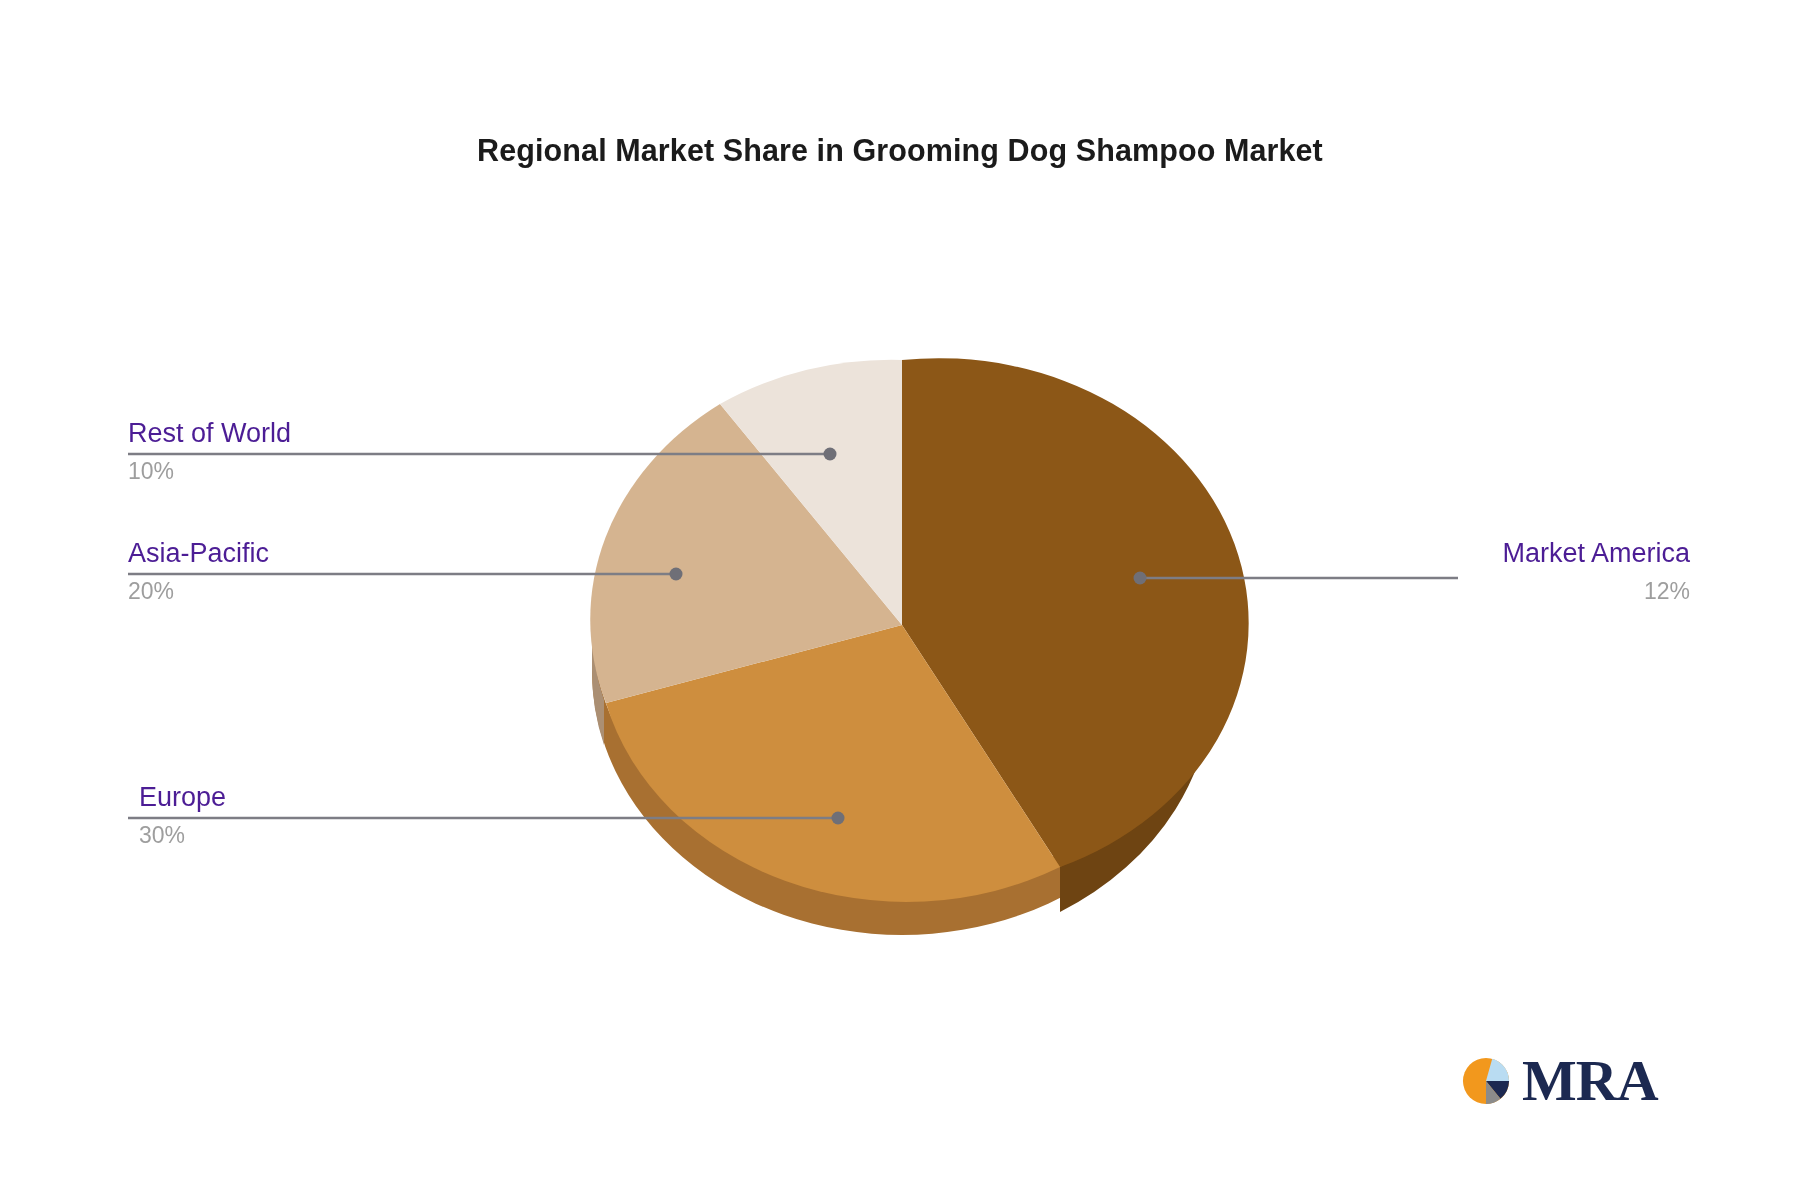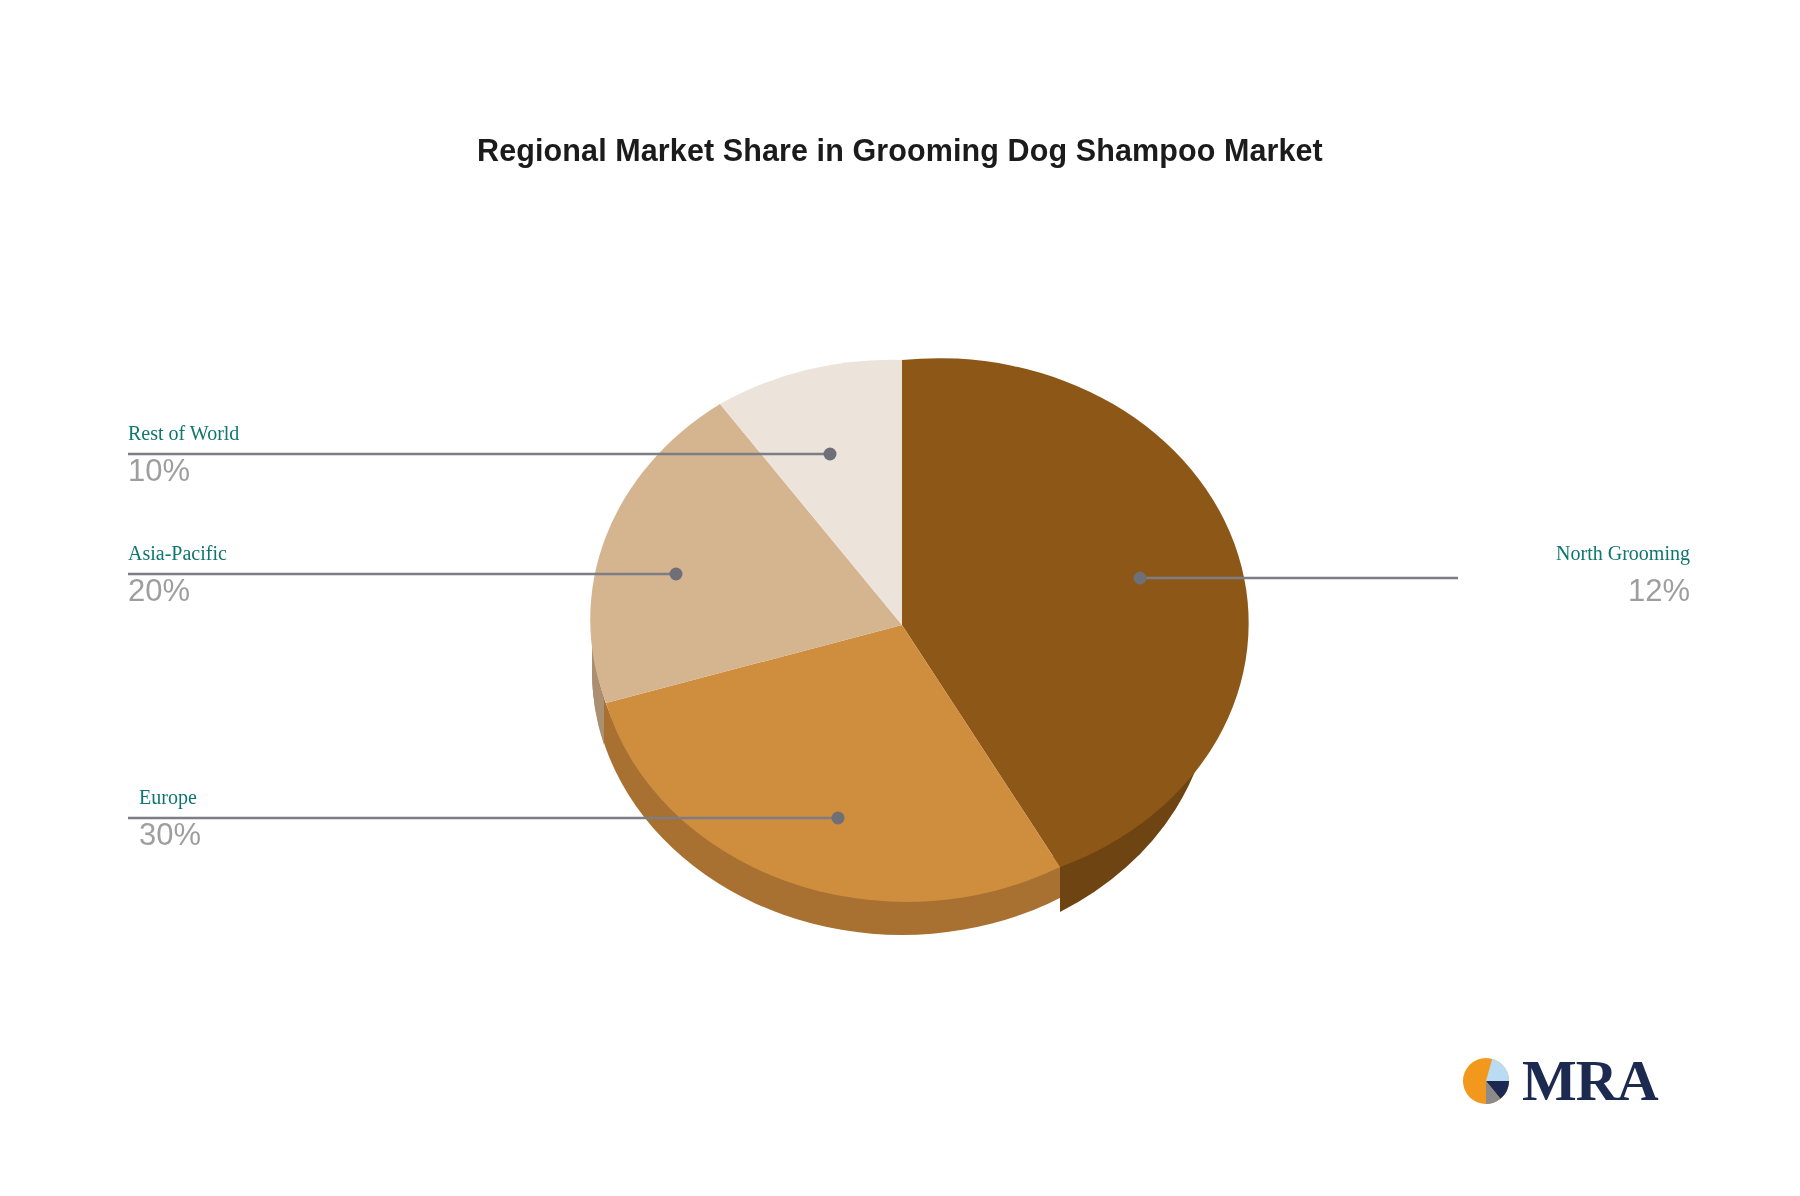--- a/index.html
+++ b/index.html
@@ -71,11 +71,10 @@
   }
   .callout .cl-name {
     display: block;
-    font-size: 20px;
-    color: #0f766e;
+    font-size: 27px;
+    color: #4c1d95;
     line-height: 30px;
     white-space: nowrap;
-    font-family: Liberation Serif, serif;
   }
   .callout .cl-value {
     display: block;

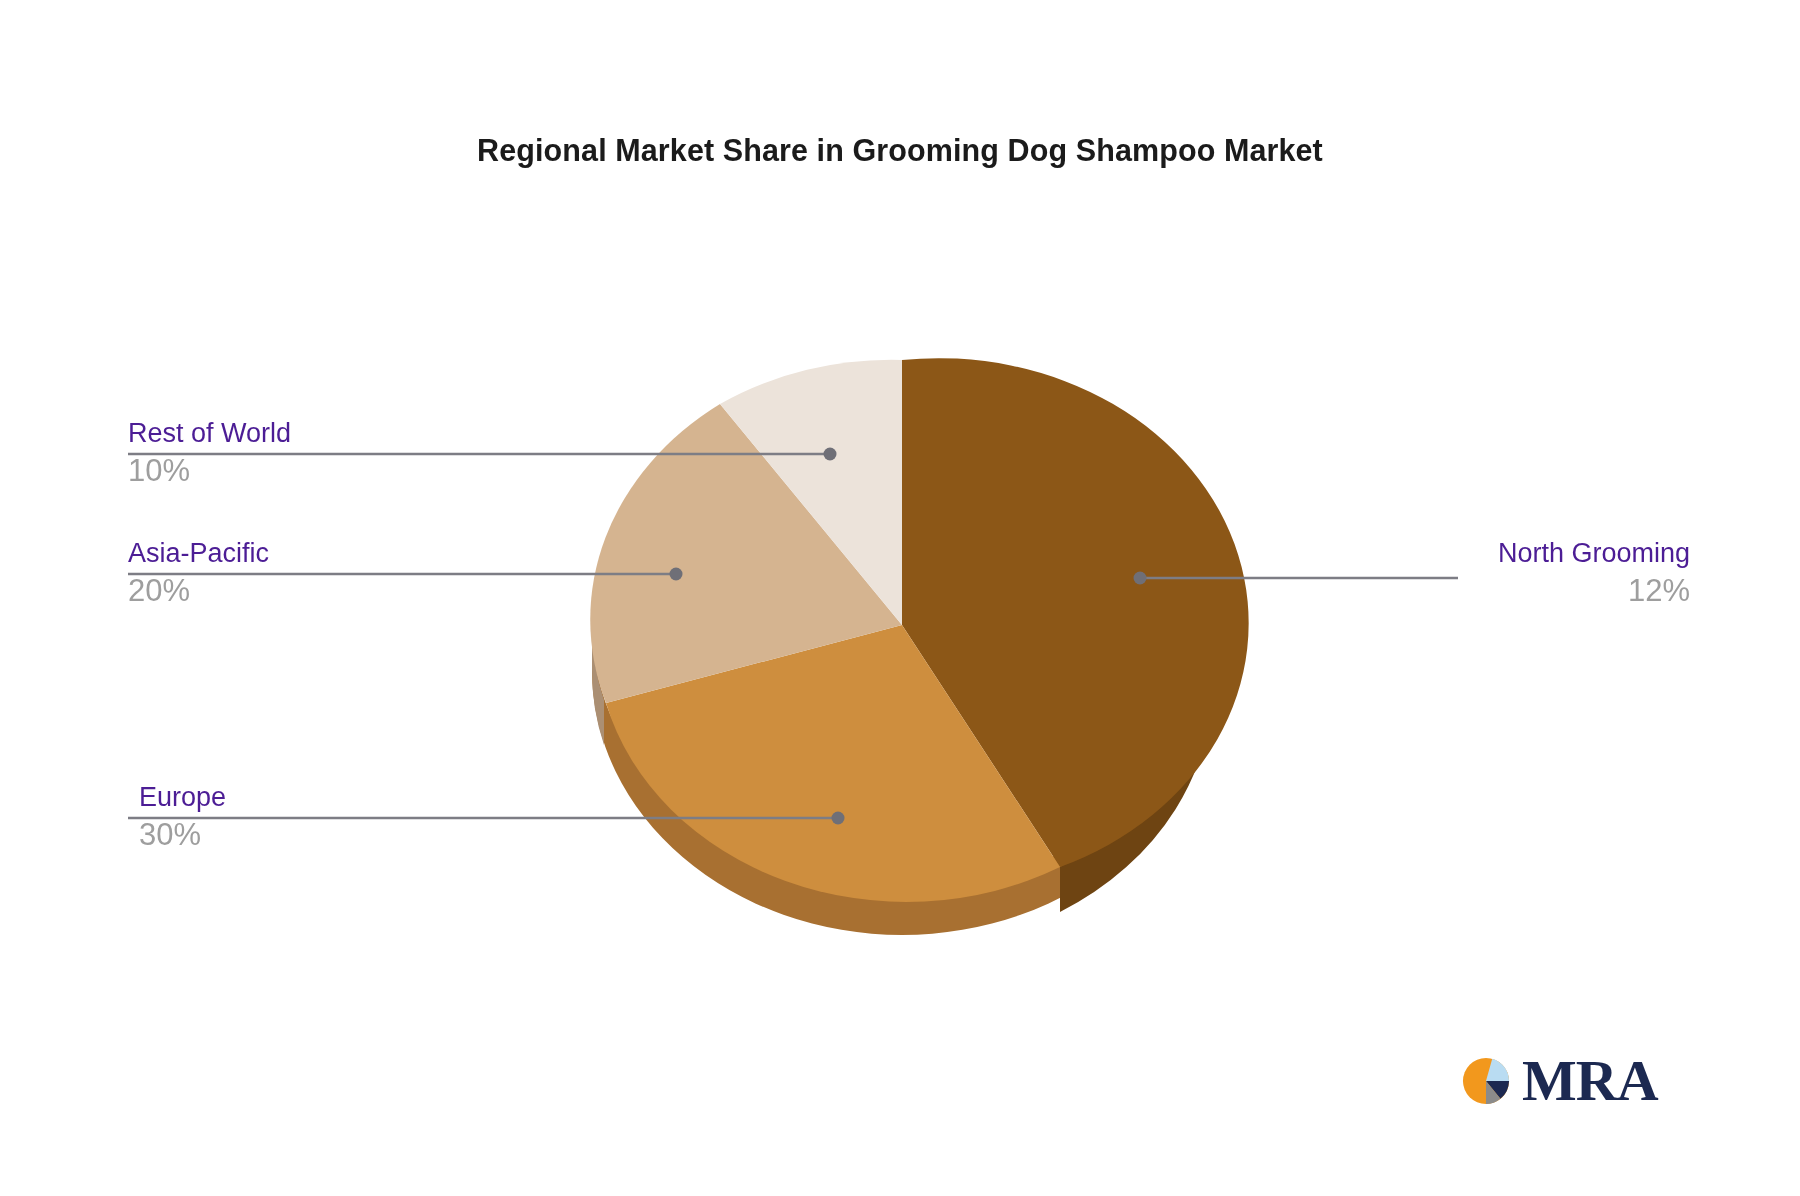--- a/index.html
+++ b/index.html
@@ -78,7 +78,7 @@
   }
   .callout .cl-value {
     display: block;
-    font-size: 31px;
+    font-size: 23px;
     color: #9e9e9e;
     line-height: 30px;
     white-space: nowrap;

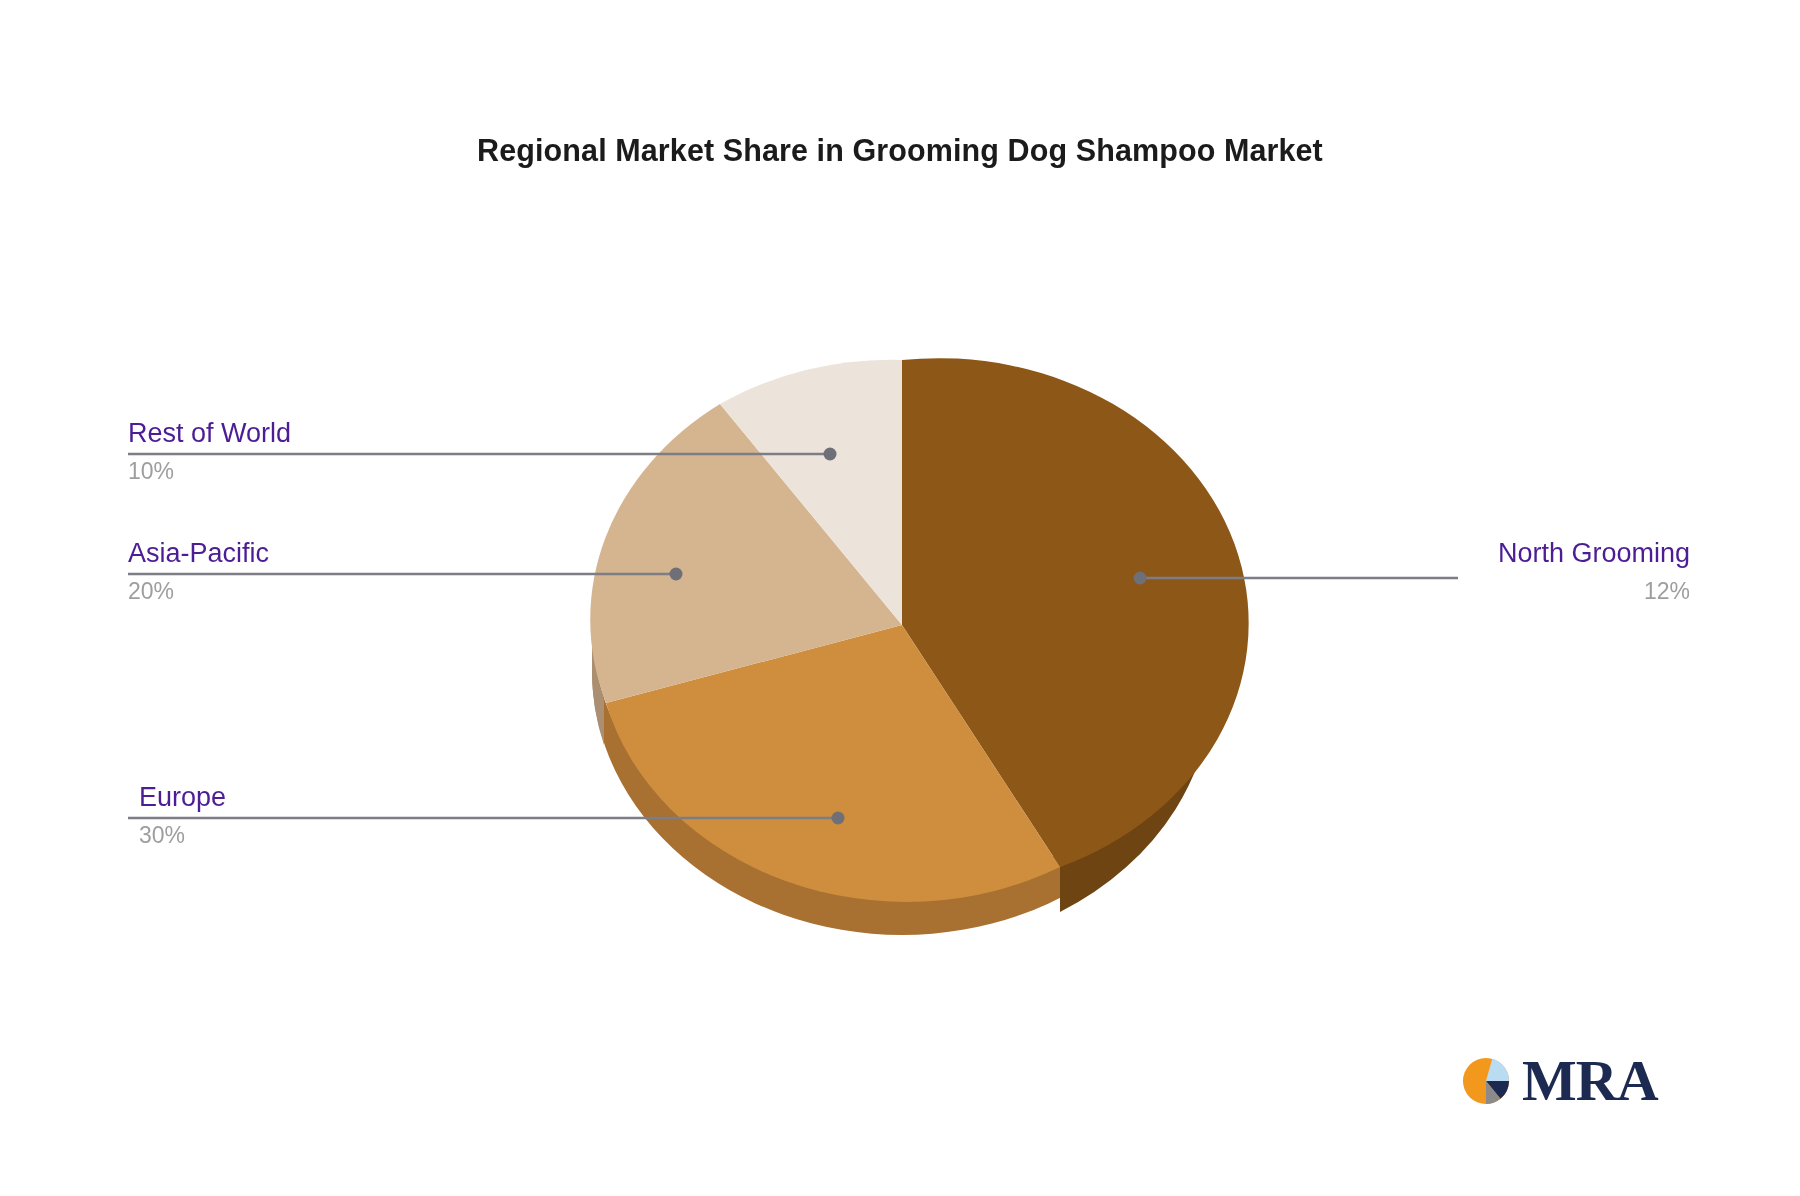--- a/index.html
+++ b/index.html
@@ -194,7 +194,7 @@
   </div>
 
   <div class="callout right" style="right:110px; top:538px;">
-    <span class="cl-name">North Grooming</span>
+    <span class="cl-name">Market America</span>
     <span class="cl-value">12%</span>
   </div>
 

